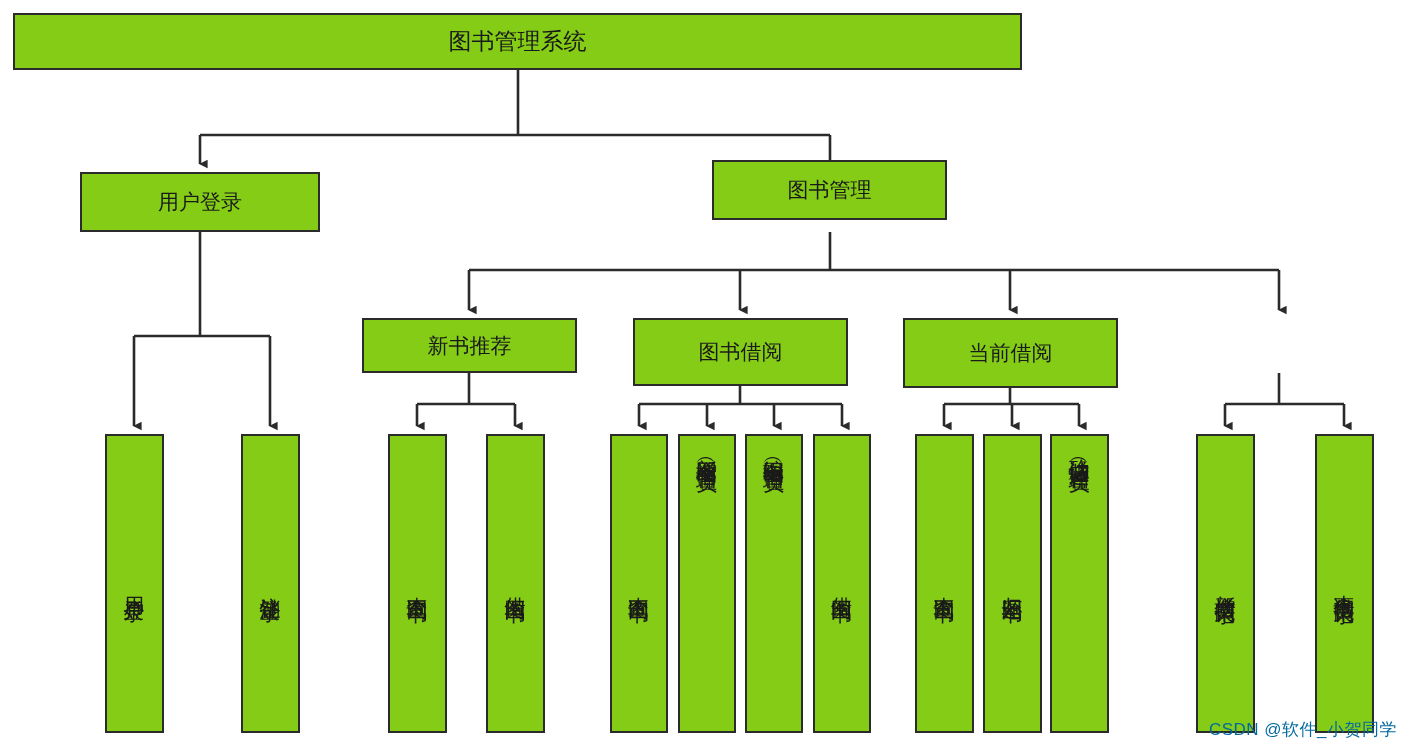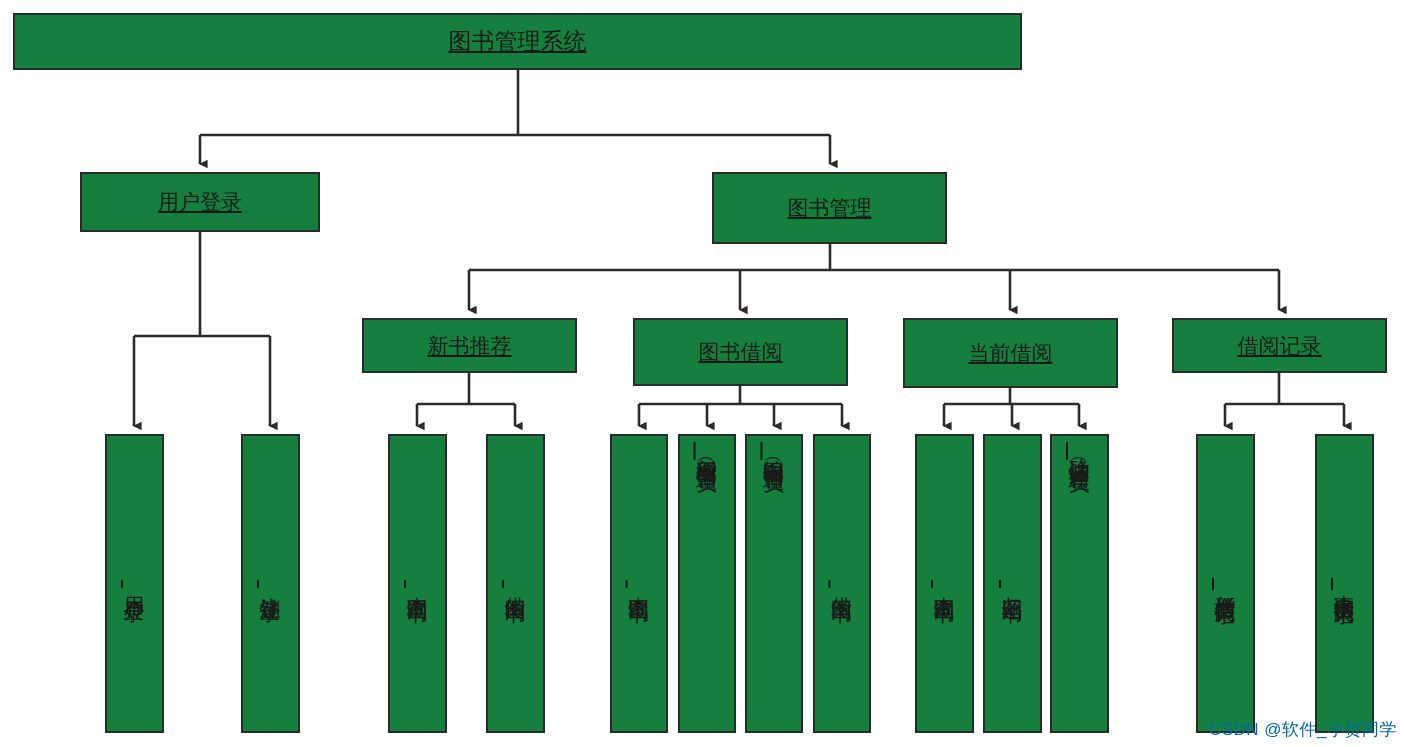--- a/index.html
+++ b/index.html
@@ -28,12 +28,11 @@
     position: absolute;
     box-sizing: border-box;
     border: 2px solid #2b2b2b;
-    background: #15803d;
+    background: #84cc16;
     display: flex;
     align-items: center;
     justify-content: center;
     color: #1a1a1a;
-    text-decoration: underline;
   }
   .node.root {
     font-size: 23px;

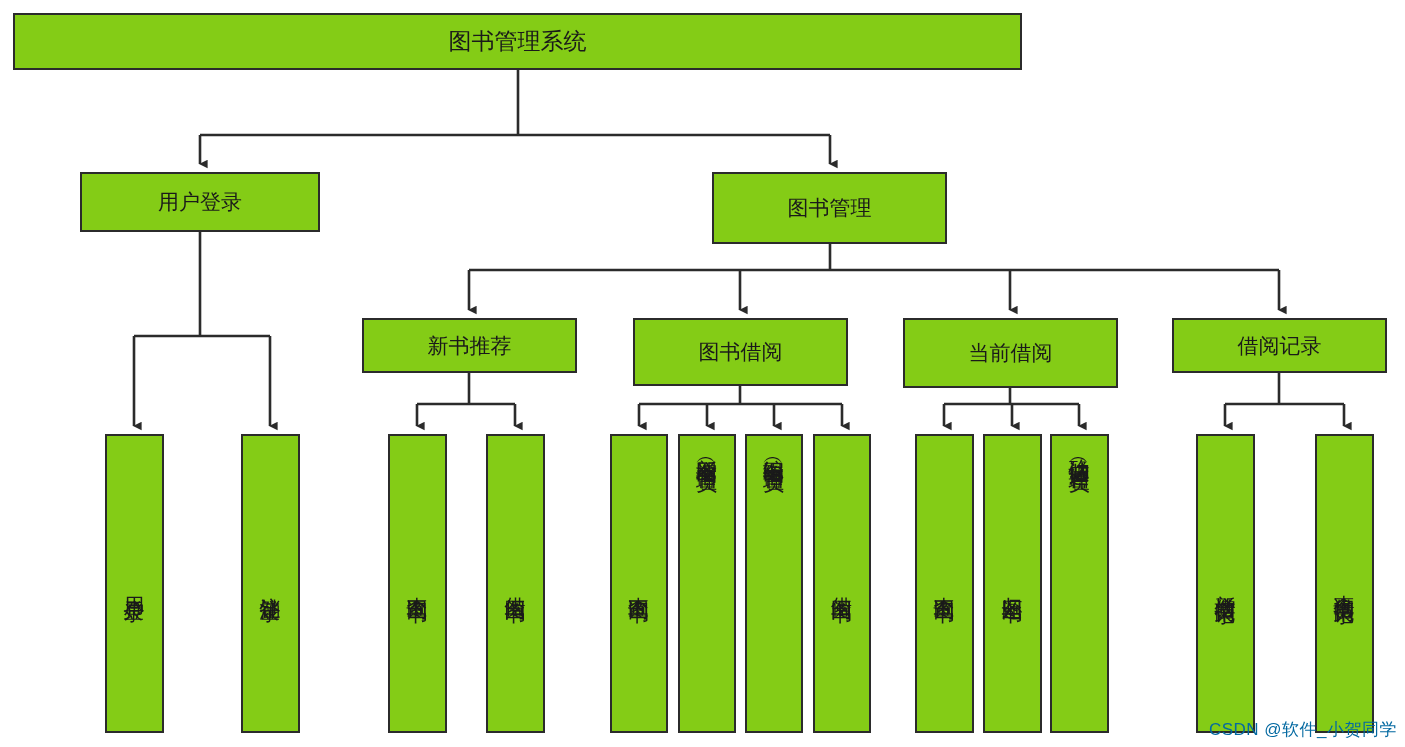--- a/index.html
+++ b/index.html
@@ -134,7 +134,7 @@
   <div class="node level1" style="left:80px; top:172px; width:240px; height:60px;">
     <span>用户登录</span>
   </div>
-  <div class="node level1" style="left:712px; top:172px; width:235px; height:72px;">
+  <div class="node level1" style="left:712px; top:160px; width:235px; height:60px;">
     <span>图书管理</span>
   </div>
 

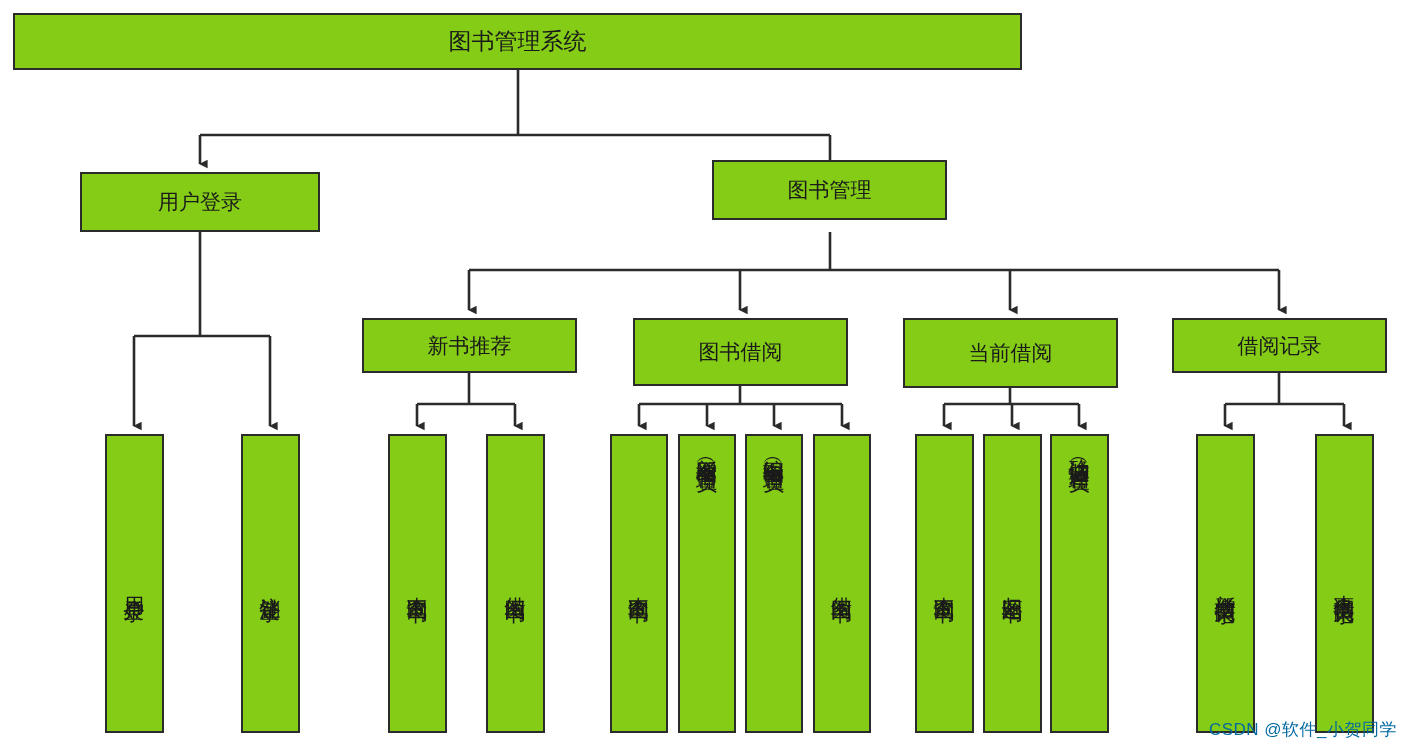--- a/index.html
+++ b/index.html
@@ -147,9 +147,6 @@
   <div class="node level2" style="left:903px; top:318px; width:215px; height:70px;">
     <span>当前借阅</span>
   </div>
-  <div class="node level2" style="left:1172px; top:318px; width:215px; height:55px;">
-    <span>借阅记录</span>
-  </div>
 
   <div class="node leaf center" style="left:105px; top:434px; width:59px; height:299px;">
     <span class="vtext">用户登录</span>

